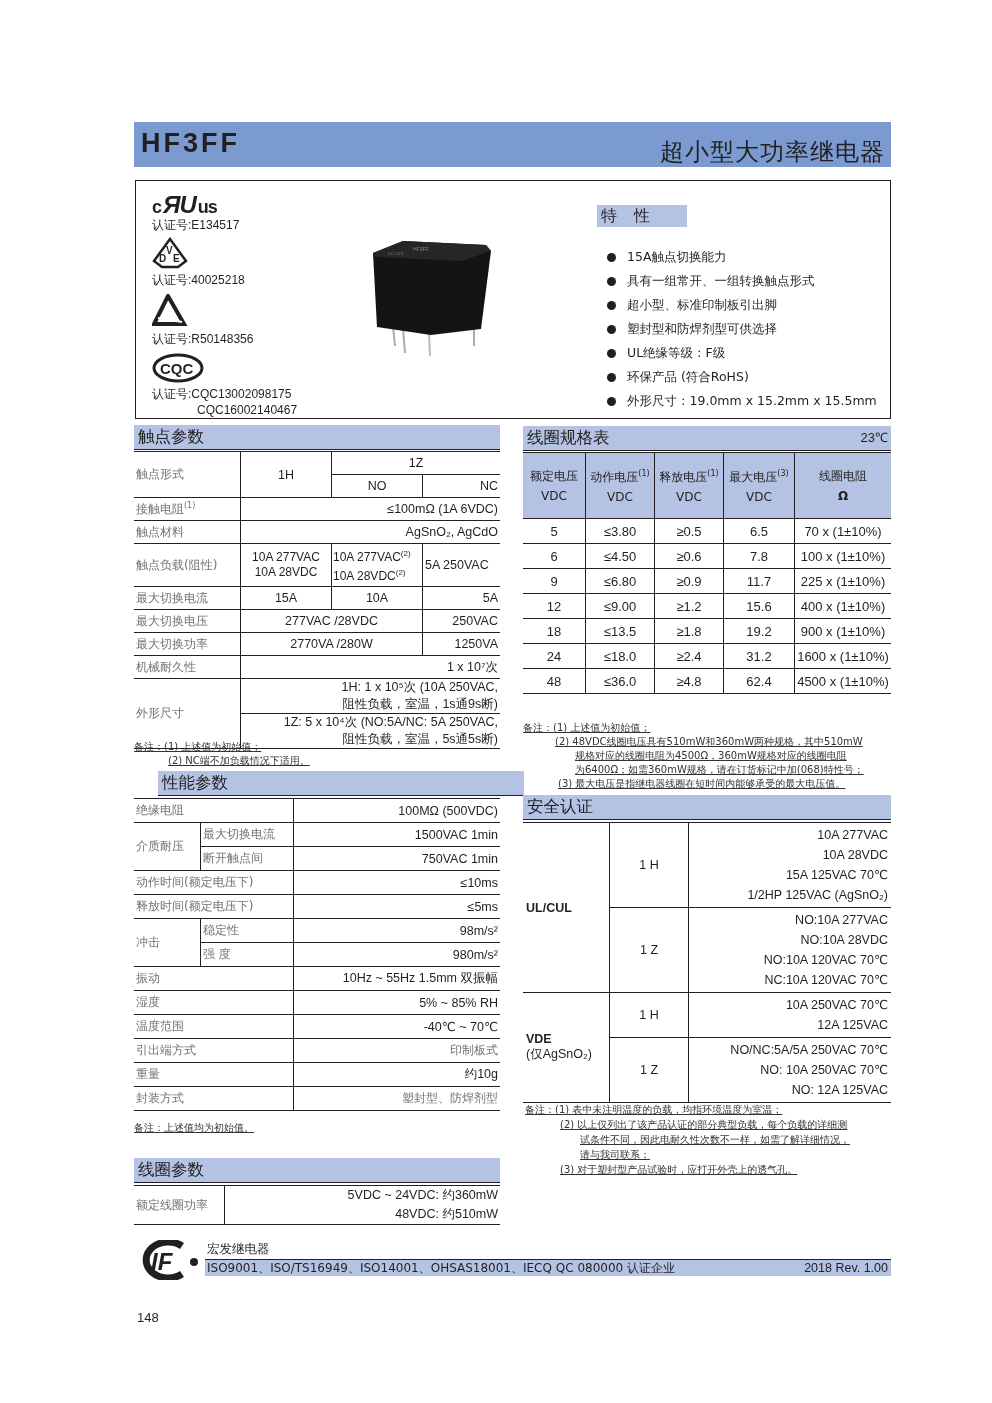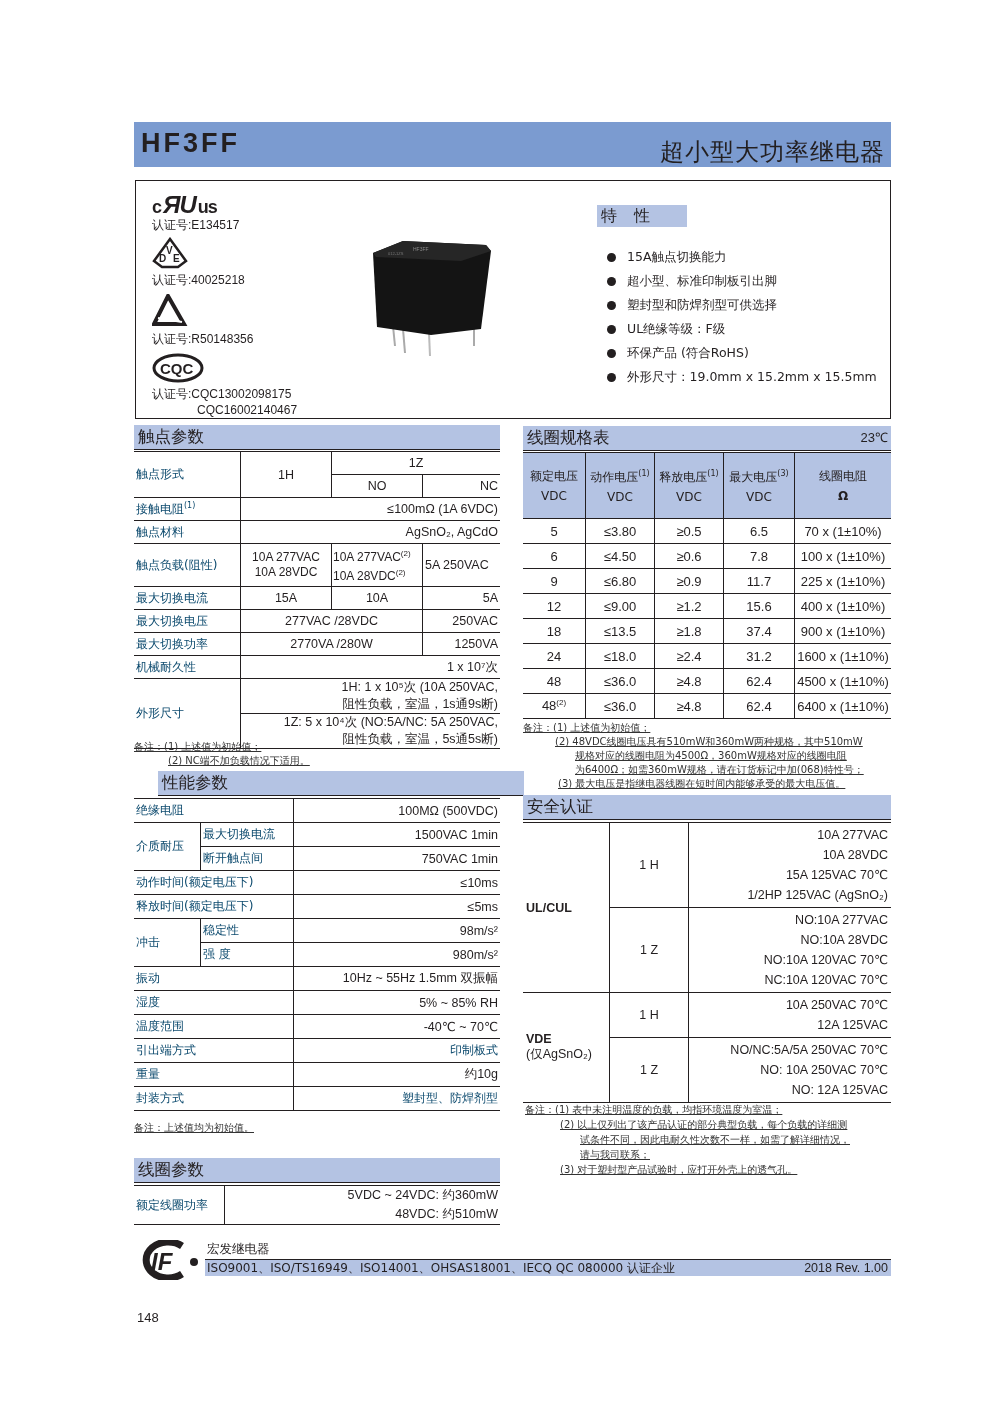--- a/index.html
+++ b/index.html
@@ -90,6 +90,7 @@
   <div class="feat-title">特 性</div>
   <ul class="feat-list">
     <li><span class="dot"></span><span>15A触点切换能力</span></li>
+    <li><span class="dot"></span><span>具有一组常开、一组转换触点形式</span></li>
     <li><span class="dot"></span><span>超小型、标准印制板引出脚</span></li>
     <li><span class="dot"></span><span>塑封型和防焊剂型可供选择</span></li>
     <li><span class="dot"></span><span>UL绝缘等级：F级</span></li>

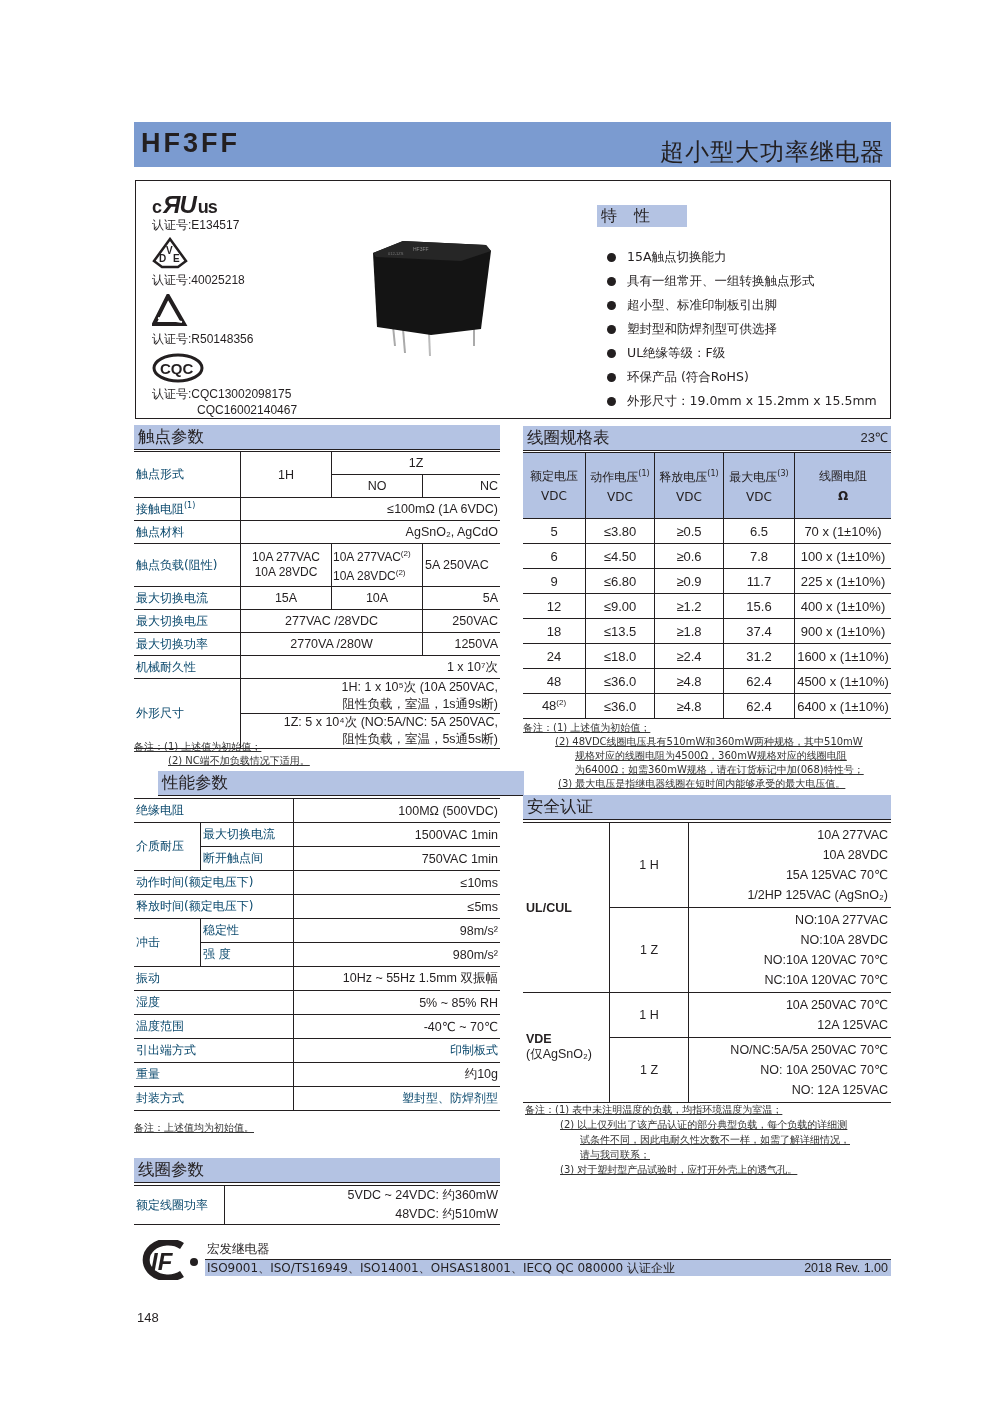--- a/index.html
+++ b/index.html
@@ -20,7 +20,7 @@
   table{border-collapse:collapse;position:absolute;font-size:12.5px;}
   td,th{border-top:1px solid #231f20;border-bottom:1px solid #231f20;padding:0 2px;height:22px;font-weight:normal;}
   .vl{border-left:1px solid #231f20;}
-  .lbl{text-align:left;font-family:"DejaVu Sans",sans-serif;font-size:12px;color:#0c4a6e;}
+  .lbl{text-align:left;font-family:"DejaVu Sans",sans-serif;font-size:12px;color:#737373;}
   .r{text-align:right;}
   .c{text-align:center;}
   sup{font-size:8px;}

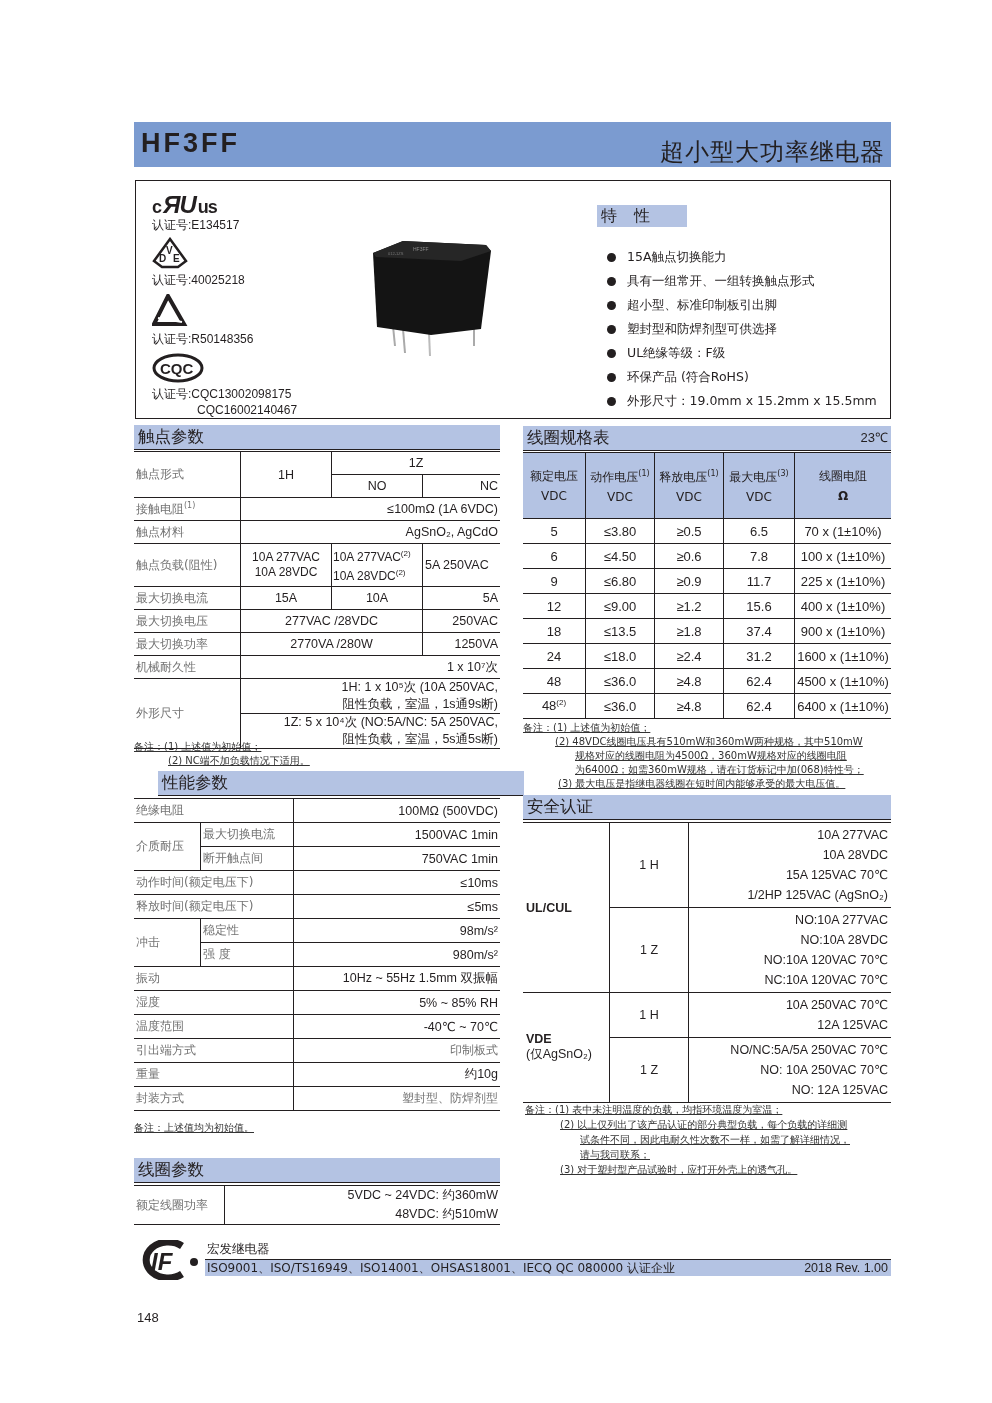--- a/index.html
+++ b/index.html
@@ -275,7 +275,7 @@
         <td>18</td>
         <td class="vl">≤13.5</td>
         <td class="vl">≥1.8</td>
-        <td class="vl">37.4</td>
+        <td class="vl">19.2</td>
         <td class="vl r">900 x (1±10%)</td>
       </tr>
   <tr>

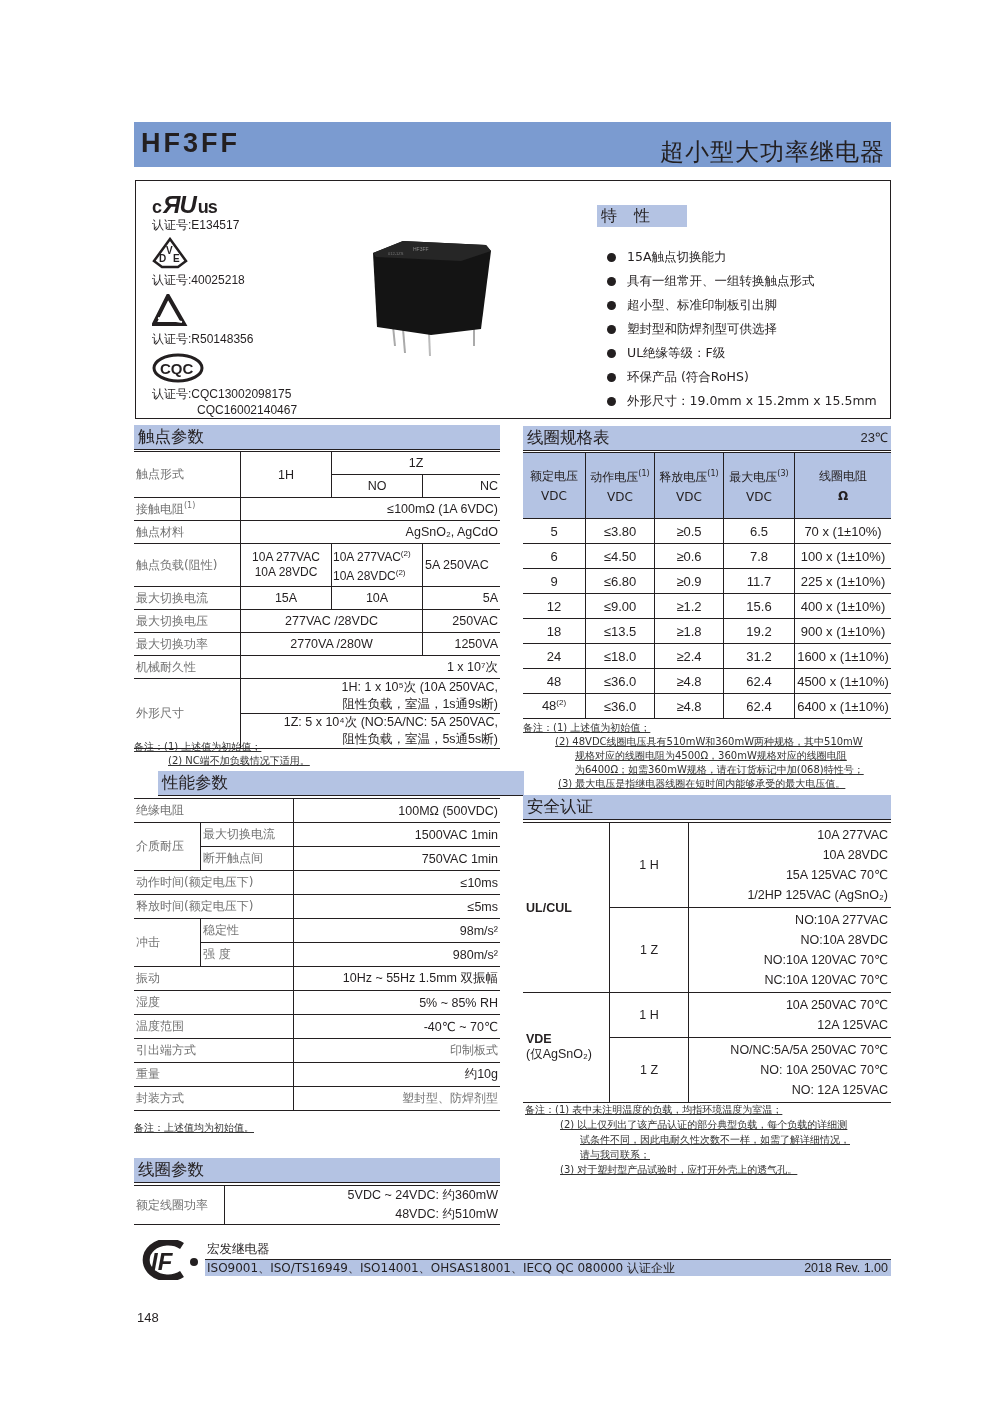--- a/index.html
+++ b/index.html
@@ -292,13 +292,6 @@
         <td class="vl">62.4</td>
         <td class="vl r">4500 x (1±10%)</td>
       </tr>
-  <tr>
-        <td><span>48</span><sup>(2)</sup></td>
-        <td class="vl">≤36.0</td>
-        <td class="vl">≥4.8</td>
-        <td class="vl">62.4</td>
-        <td class="vl r">6400 x (1±10%)</td>
-      </tr>
 </tbody>
   </table>
 <div class="note" style="left:523px;top:721px;width:370px;">

